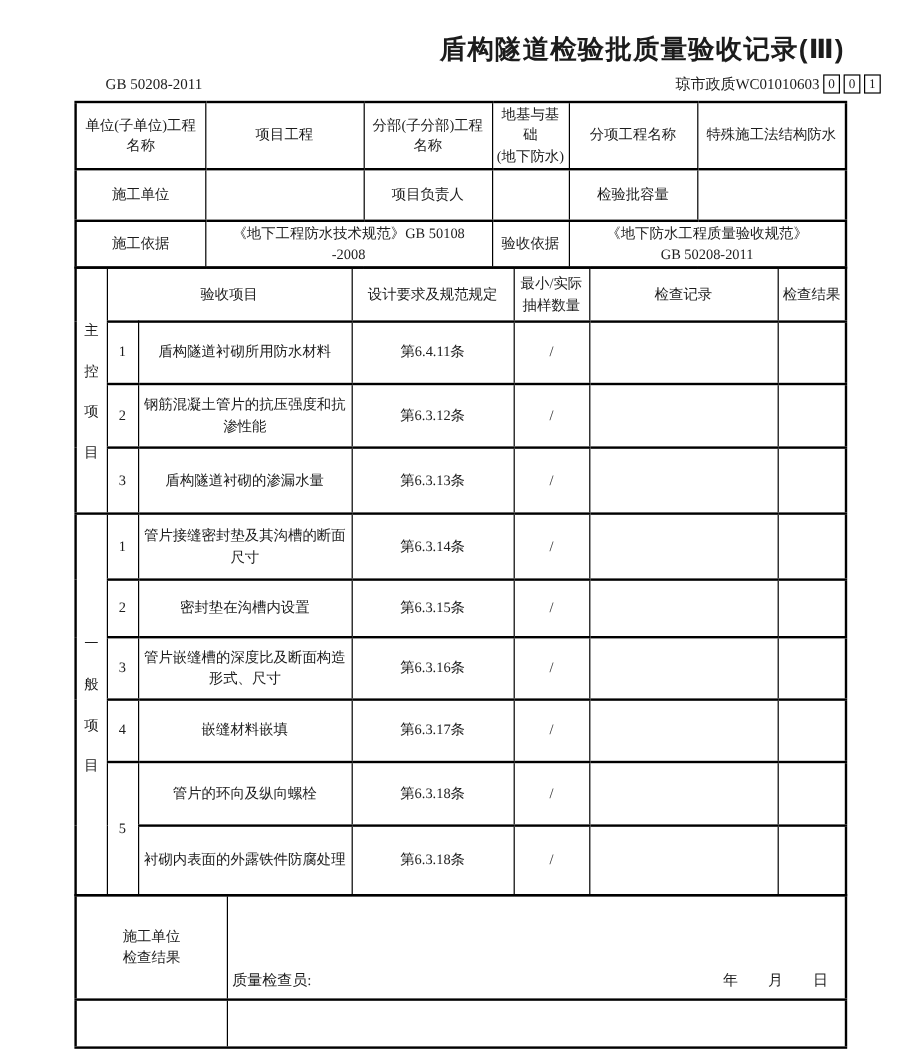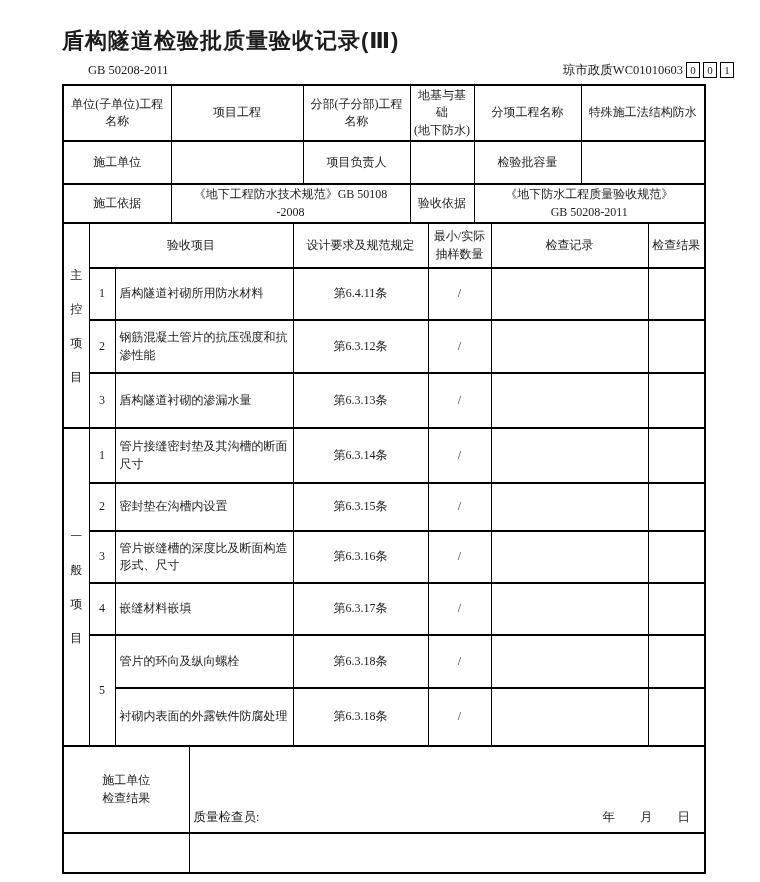--- a/index.html
+++ b/index.html
@@ -21,7 +21,7 @@
     margin: 0;
     padding-top: 26px;
     width: 642px;
-    text-align: left;
+    text-align: right;
     font-size: 22px;
     font-weight: bold;
     letter-spacing: 1px;

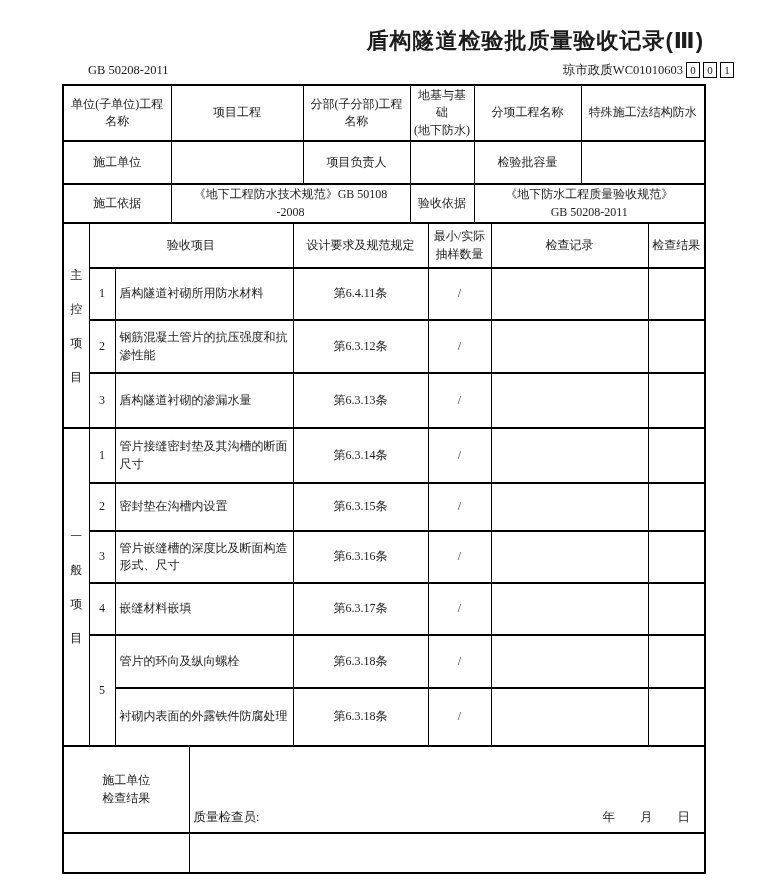--- a/index.html
+++ b/index.html
@@ -70,7 +70,7 @@
   table.info, table.main, table.footer { border: 2px solid #000; }
   table.main, table.footer { margin-top: -2px; }
   .pre { white-space: pre-line; }
-  .item-cell { text-align: left; padding: 1px 4px; }
+  .item-cell { text-align: center; padding: 1px 4px; }
   .grp-cell {
     padding: 0 2px;
     line-height: 34px;

